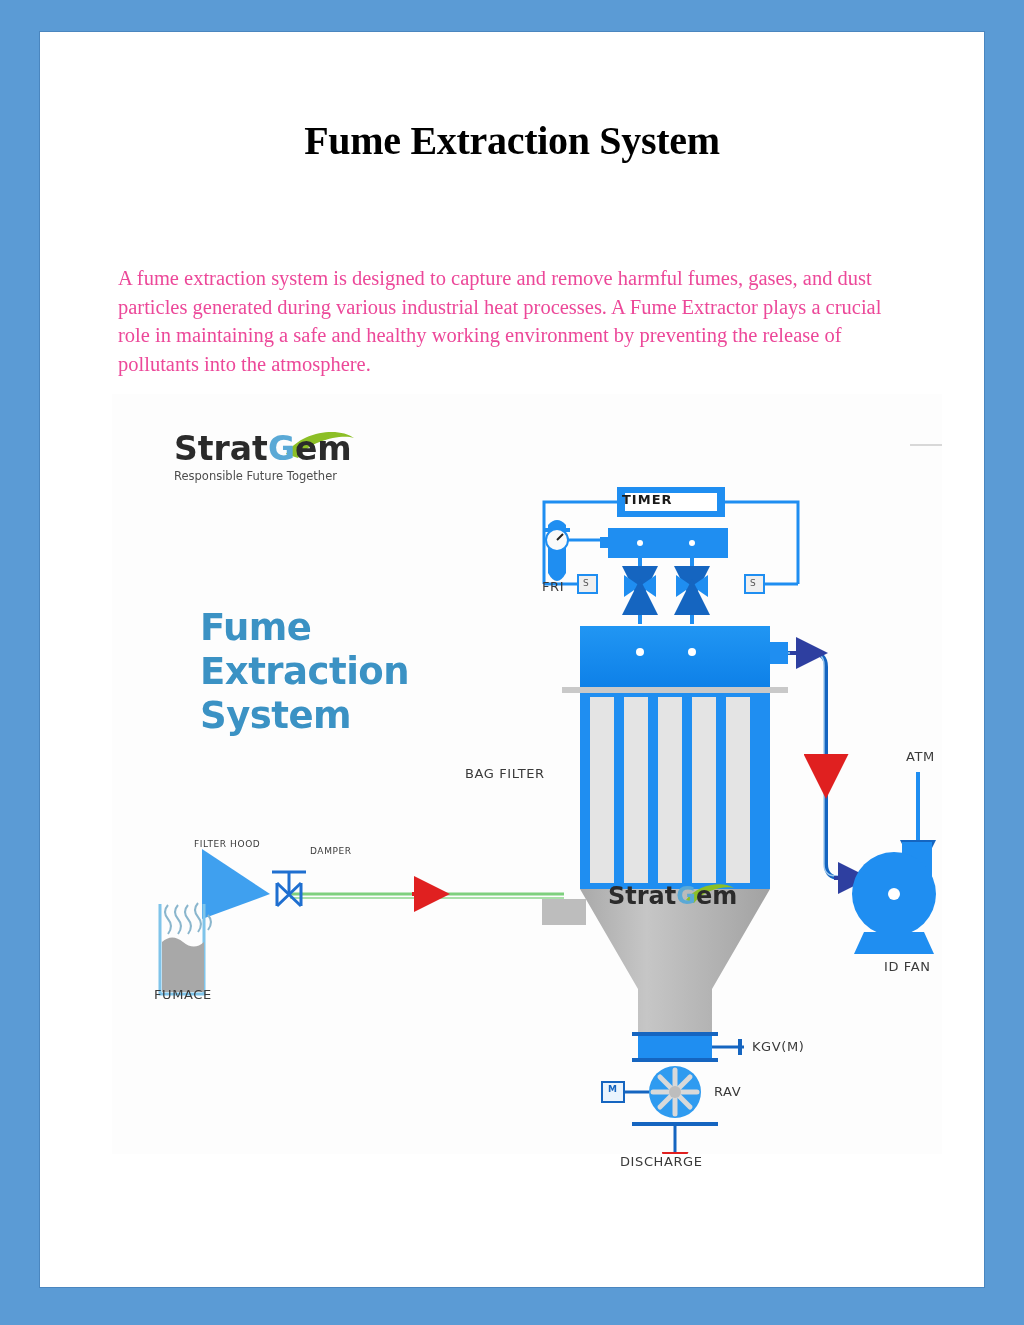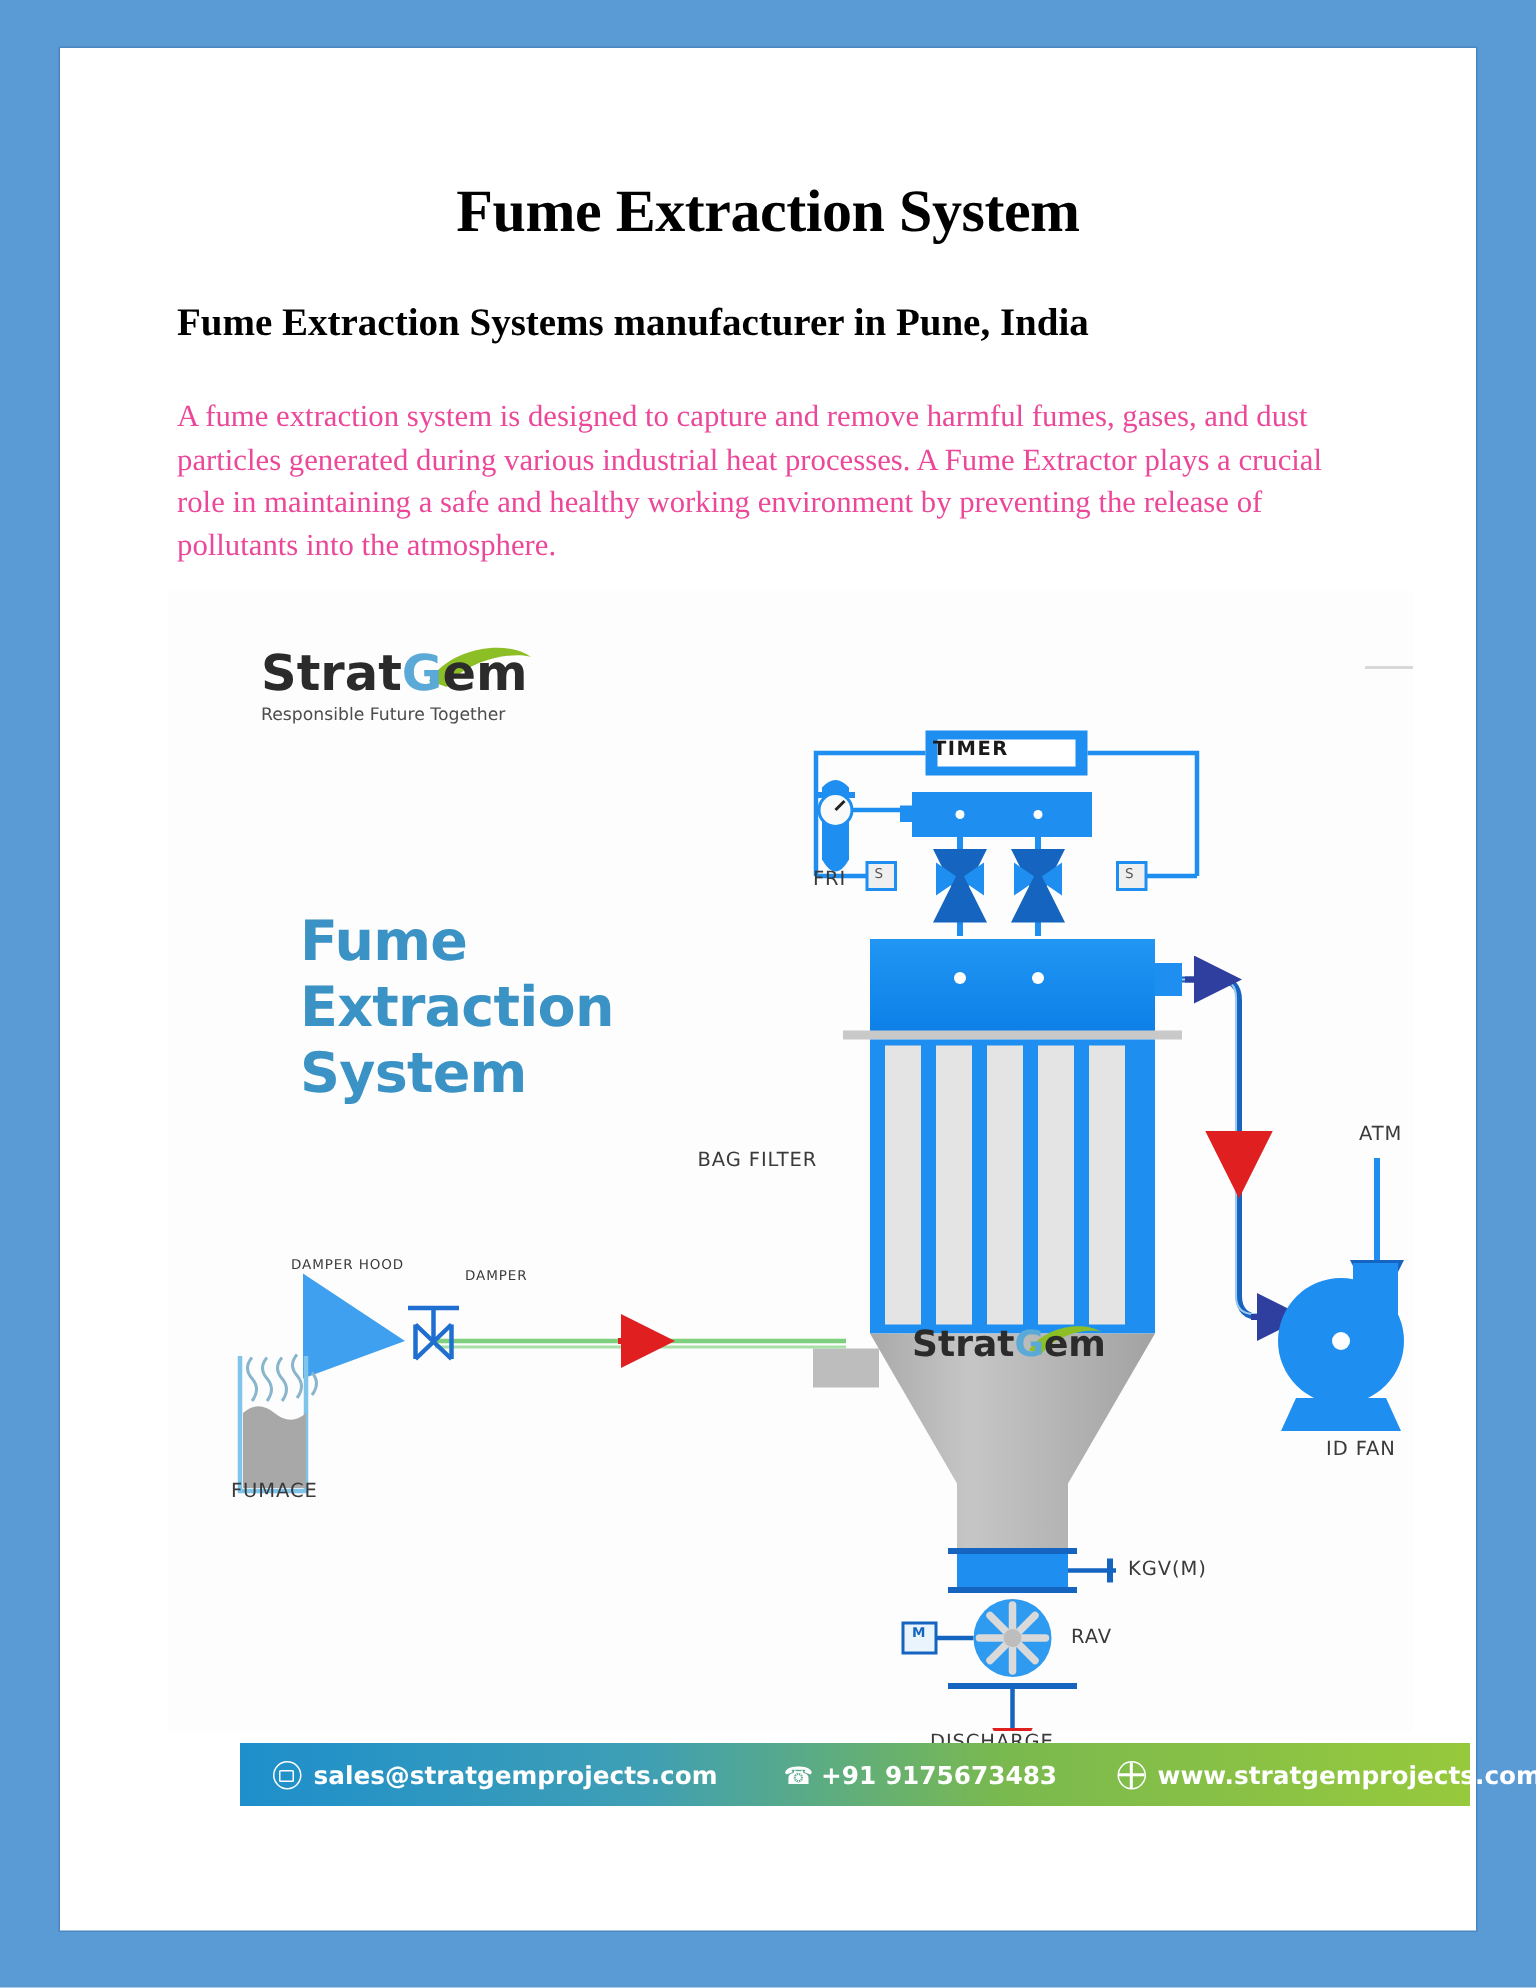--- a/index.html
+++ b/index.html
@@ -106,7 +106,6 @@
 <div class="page">
 
   <div class="doc-title">Fume Extraction System</div>
-  <div class="doc-subtitle">Fume Extraction Systems manufacturer in Pune, India</div>
   <div class="doc-para">A fume extraction system is designed to capture and remove harmful fumes, gases, and dust particles generated during various industrial heat processes. A Fume Extractor plays a crucial role in maintaining a safe and healthy working environment by preventing the release of pollutants into the atmosphere.</div>
 
   <div class="diagram">

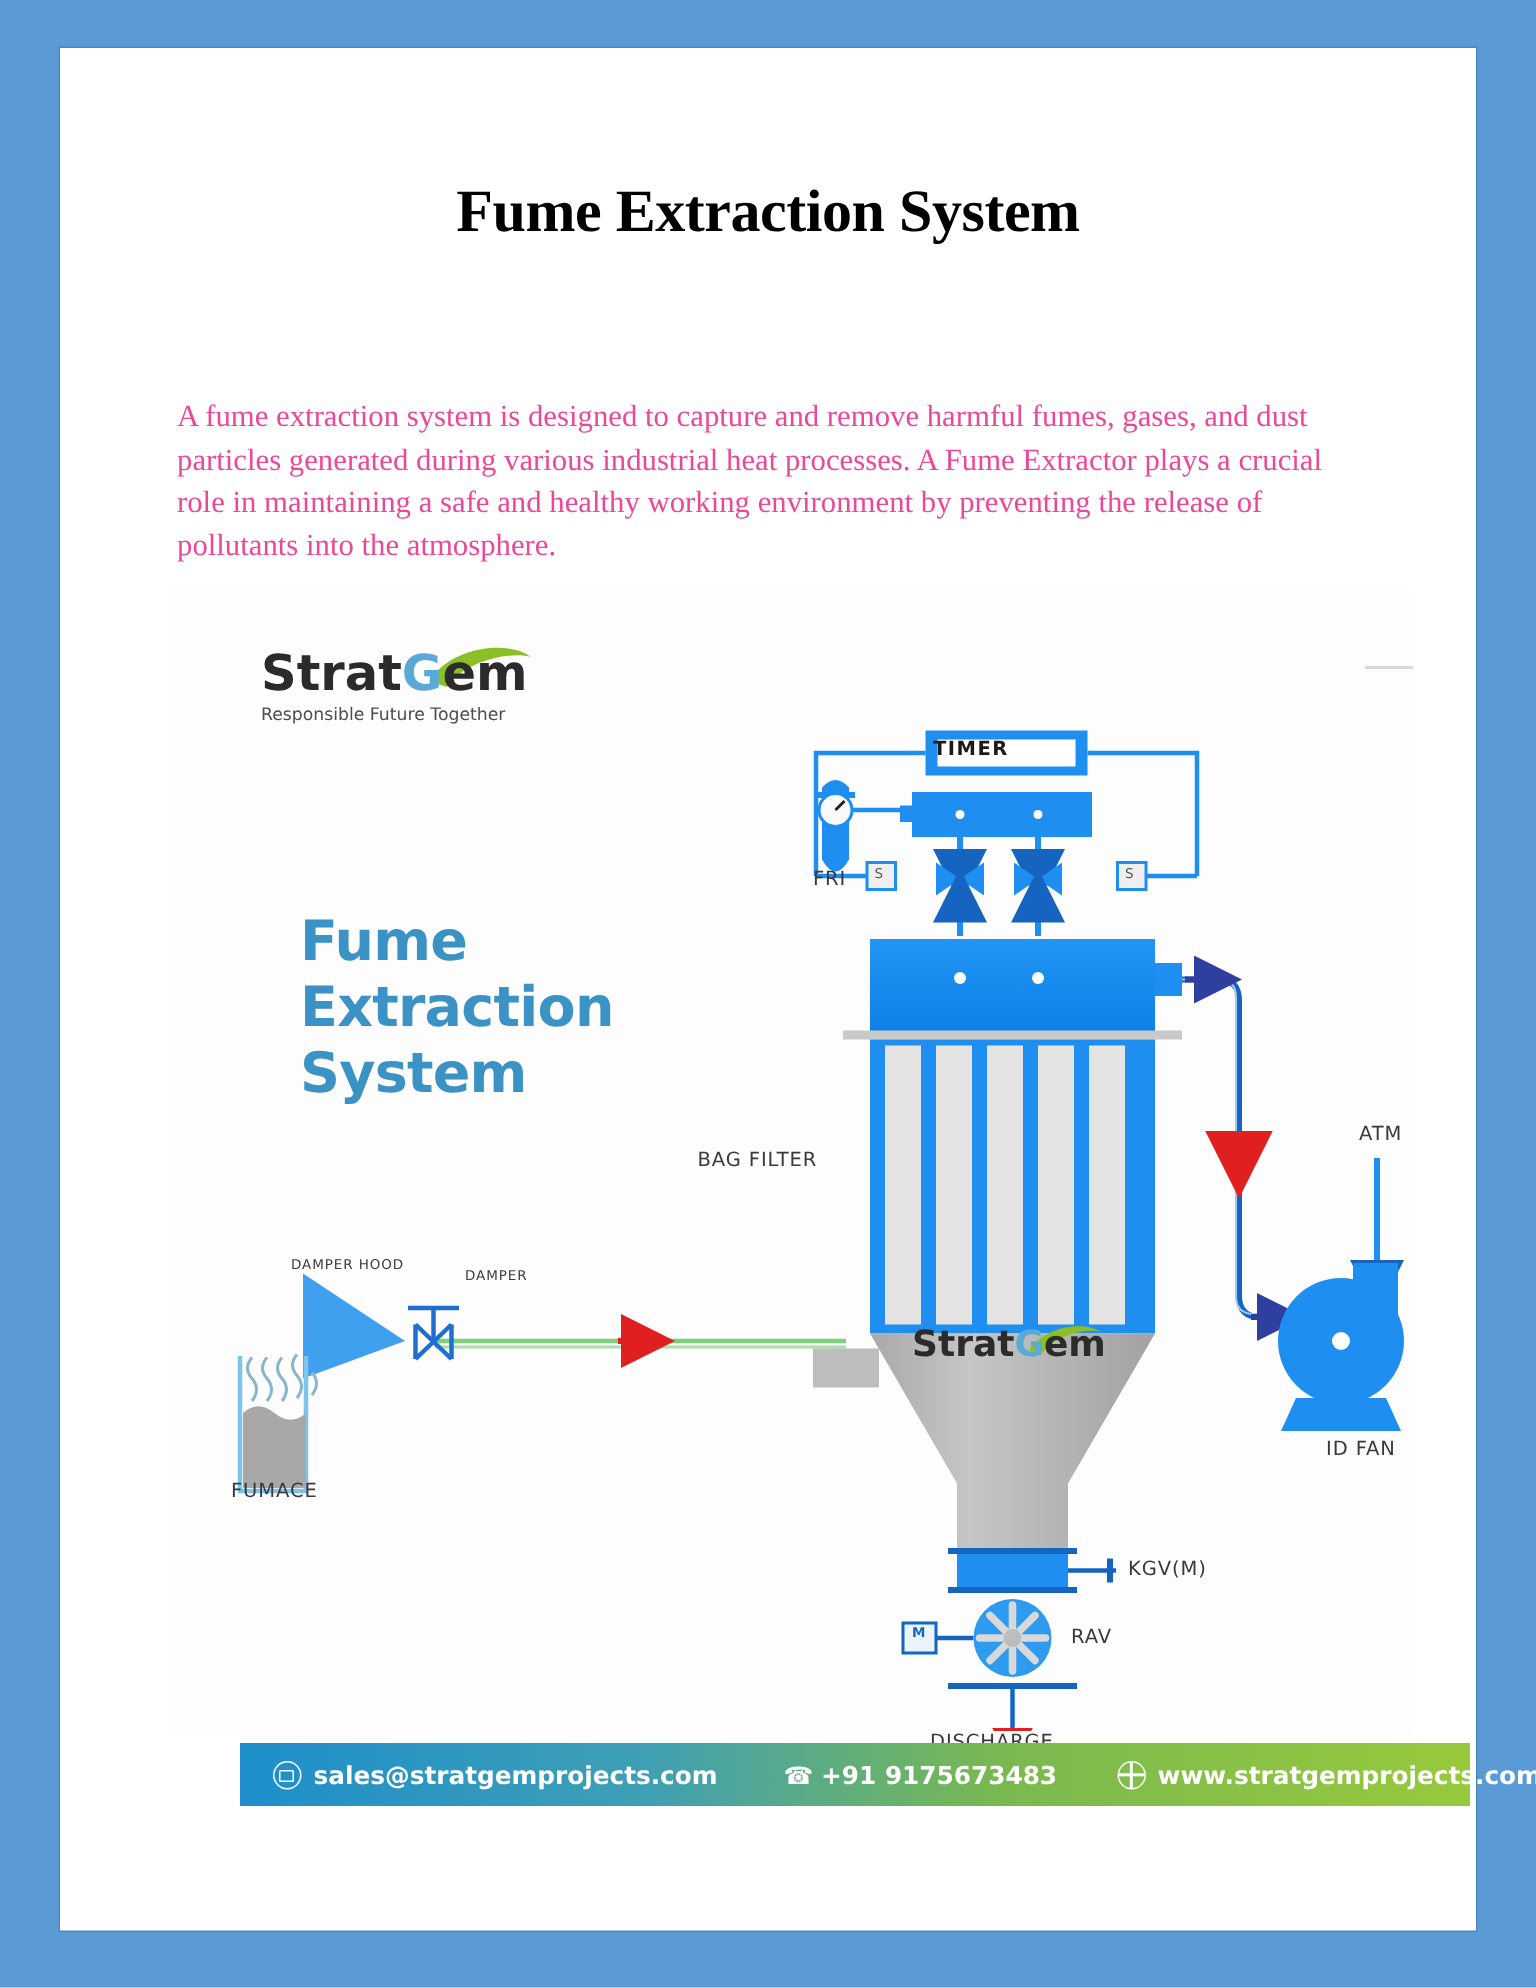--- a/index.html
+++ b/index.html
@@ -303,7 +303,7 @@
     <div class="dlabel sm" style="left:471px;top:184px;color:#555;">S</div>
     <div class="dlabel sm" style="left:638px;top:184px;color:#555;">S</div>
     <div class="dlabel big" style="left:324px;top:372px;margin-left:29px;">BAG  FILTER</div>
-    <div class="dlabel sm" style="left:82px;top:445px;">DAMPER  HOOD</div>
+    <div class="dlabel sm" style="left:82px;top:445px;">FILTER  HOOD</div>
     <div class="dlabel sm" style="left:198px;top:452px;">DAMPER</div>
     <div class="dlabel big" style="left:42px;top:593px;">FUMACE</div>
     <div class="dlabel big" style="left:782px;top:355px;margin-left:12px;">ATM</div>

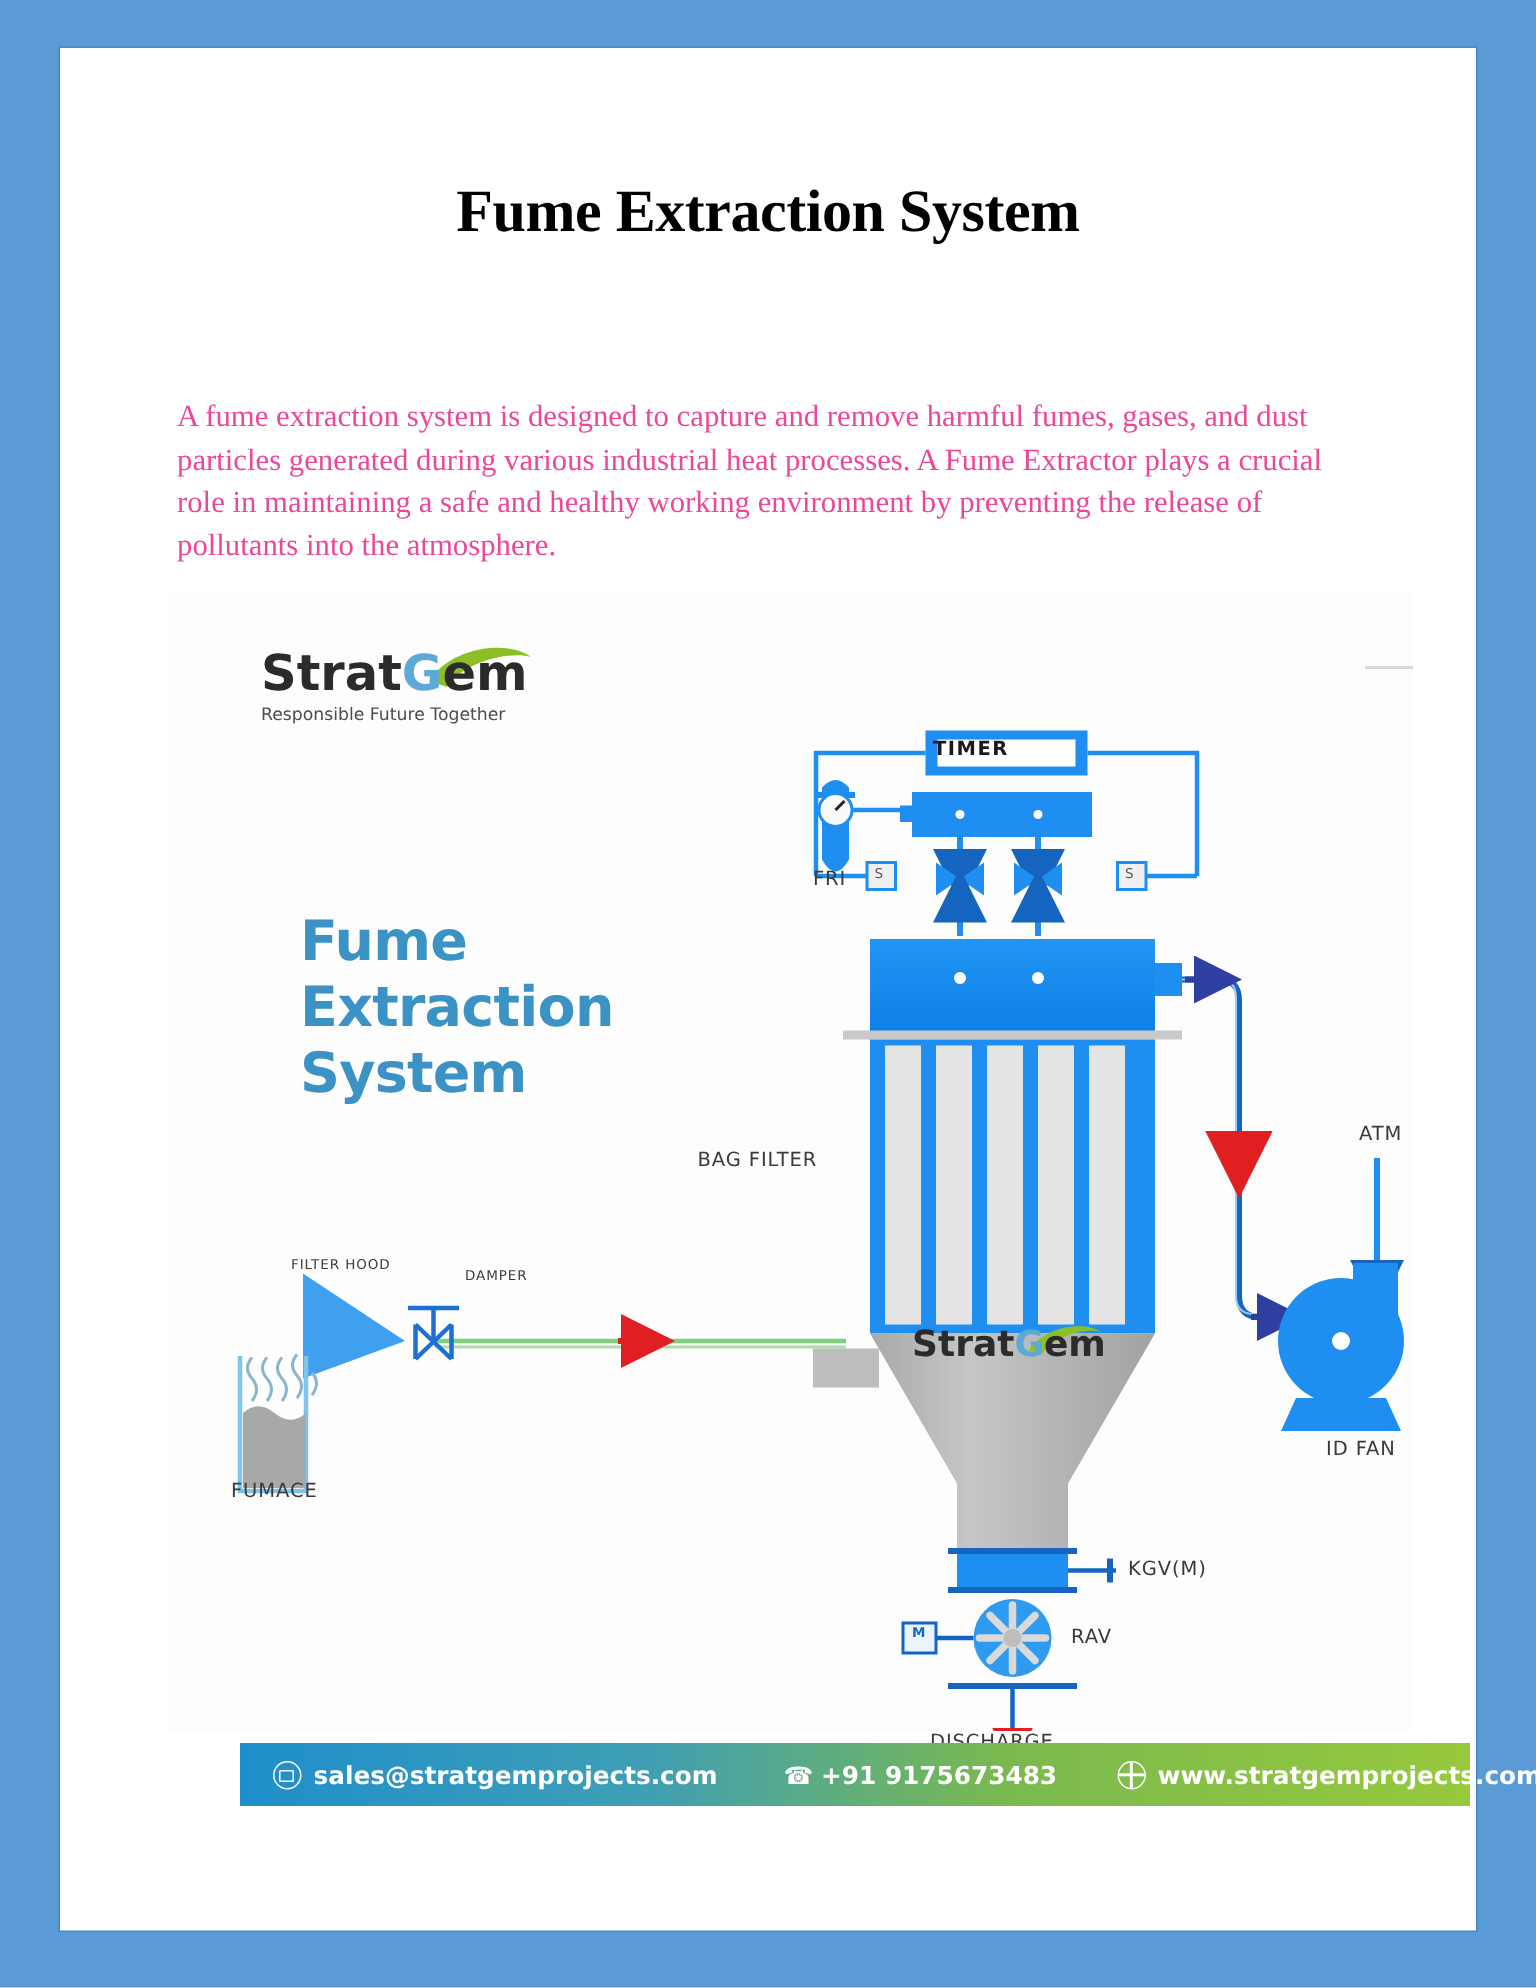--- a/index.html
+++ b/index.html
@@ -313,20 +313,6 @@
     <div class="dlabel sm" style="left:496px;top:690px;color:#1565c0;font-weight:bold;">M</div>
     <div class="dlabel big" style="left:508px;top:760px;">DISCHARGE</div>
 
-    <div class="footer">
-      <div class="fitem" style="margin-left:22px;">
-        <span class="fic mail"></span>
-        <span>sales@stratgemprojects.com</span>
-      </div>
-      <div class="fitem" style="margin-left:44px;">
-        <span class="fic phone">☎</span>
-        <span>+91 9175673483</span>
-      </div>
-      <div class="fitem" style="margin-left:40px;">
-        <span class="fic glob"></span>
-        <span>www.stratgemprojects.com</span>
-      </div>
-    </div>
 
   </div>
 </div>

